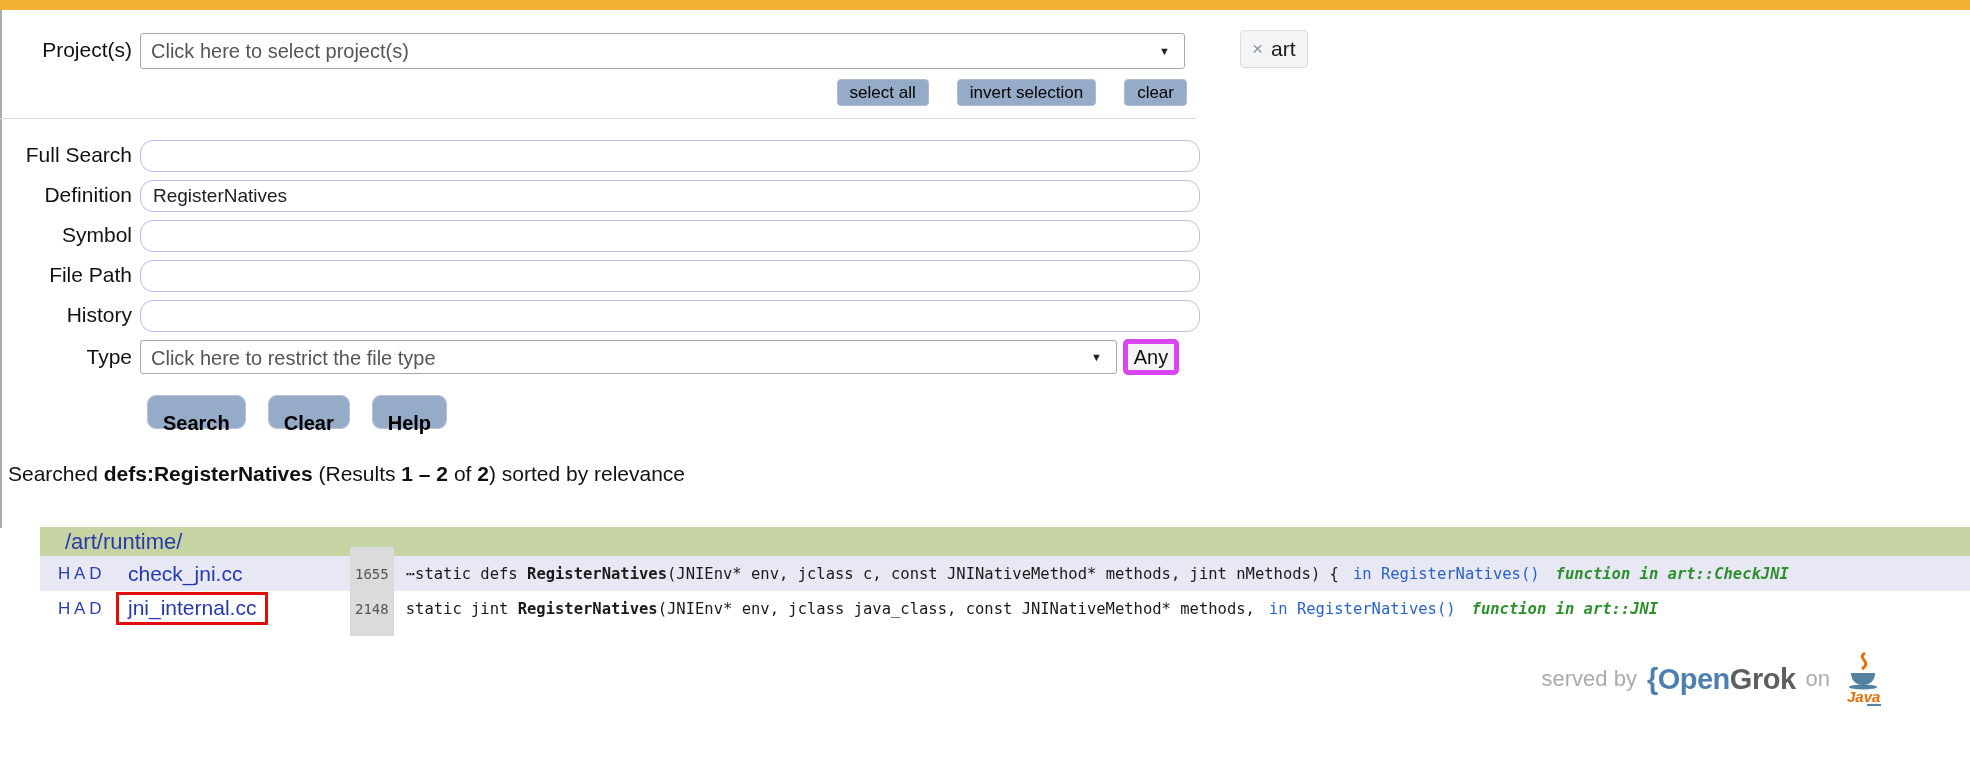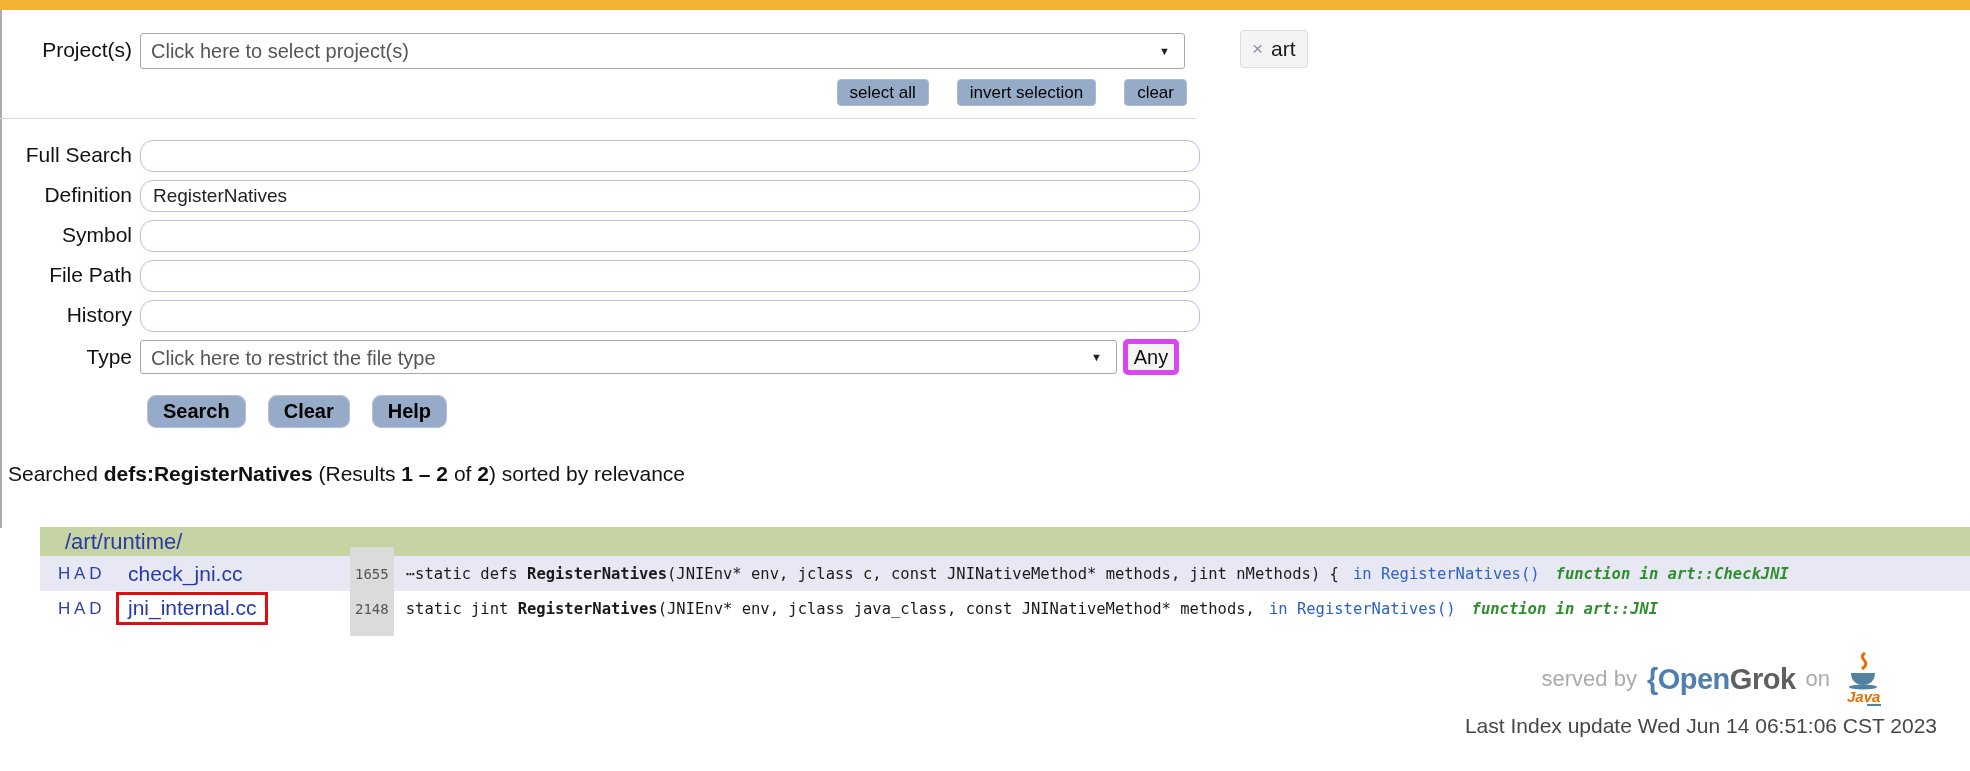--- a/index.html
+++ b/index.html
@@ -49,7 +49,7 @@
              font-family:"Liberation Sans", sans-serif; }
   .form-btns { position:absolute; left:147px; top:395px; display:flex; gap:22px; }
   .fbtn { background:#96ABC7; border:1px solid #B6C0DB; border-radius:9px;
-          height:33px; padding:4px 15px; font-size:20px; font-weight:bold; color:#000;
+          height:33px; padding:16px 15px; font-size:20px; font-weight:bold; color:#000;
           cursor:pointer; font-family:"Liberation Sans", sans-serif; }
 
   

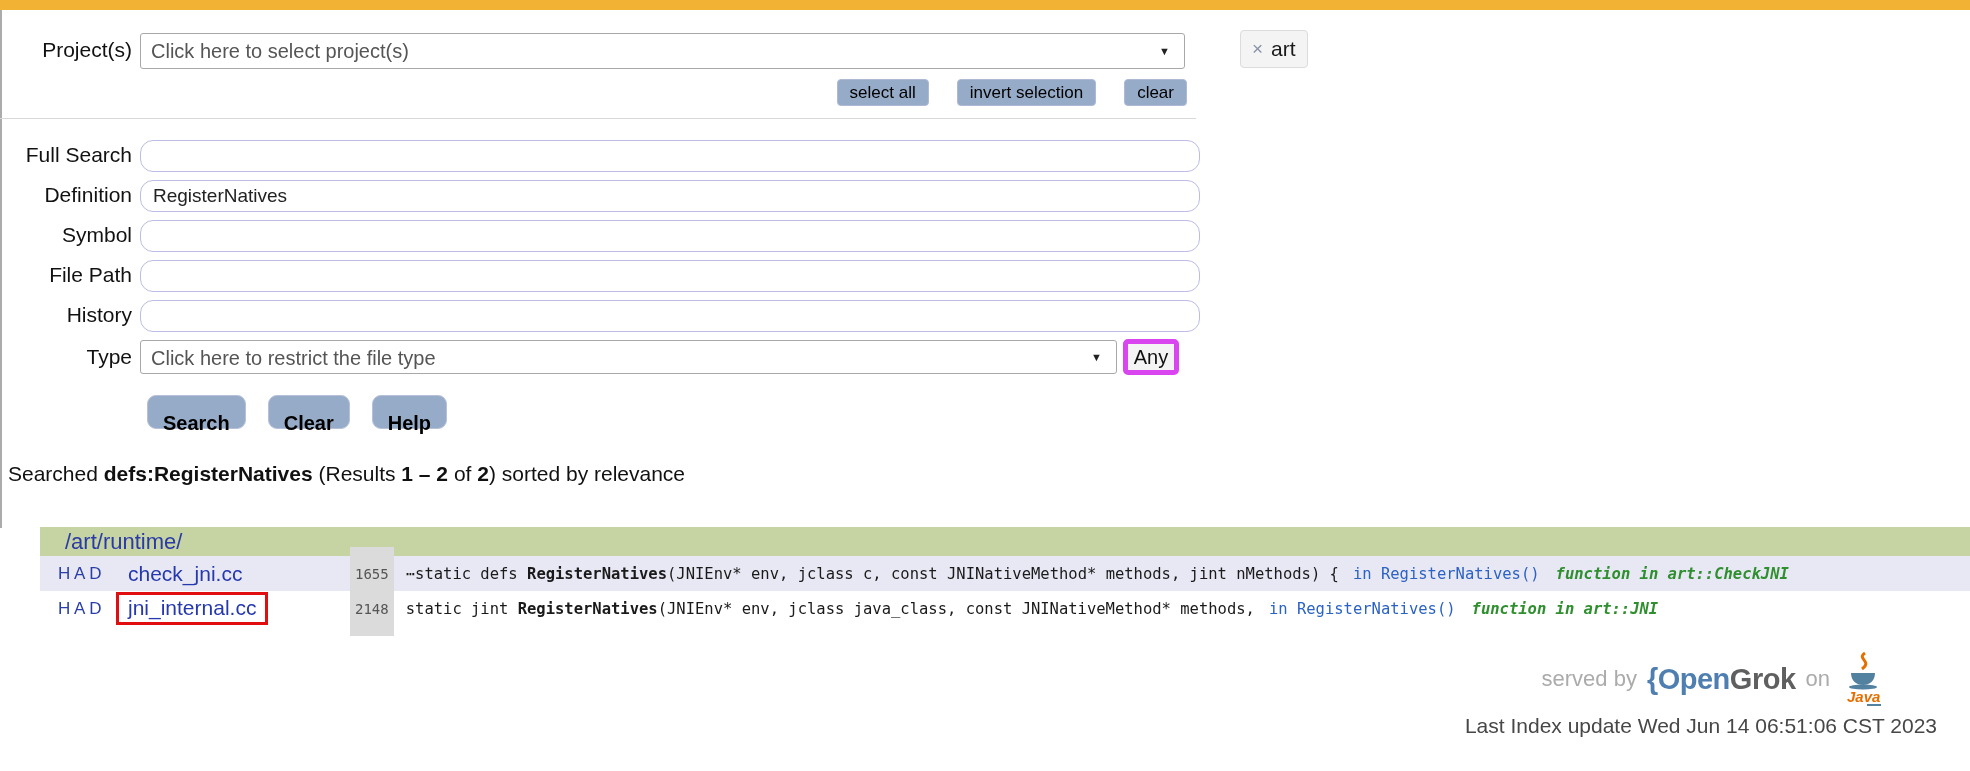--- a/index.html
+++ b/index.html
@@ -181,7 +181,6 @@
     </svg>
   </div>
 
-  <div class="lastindex">Last Index update Wed Jun 14 06:51:06 CST 2023</div>
 </div>
 
 </body></html>

